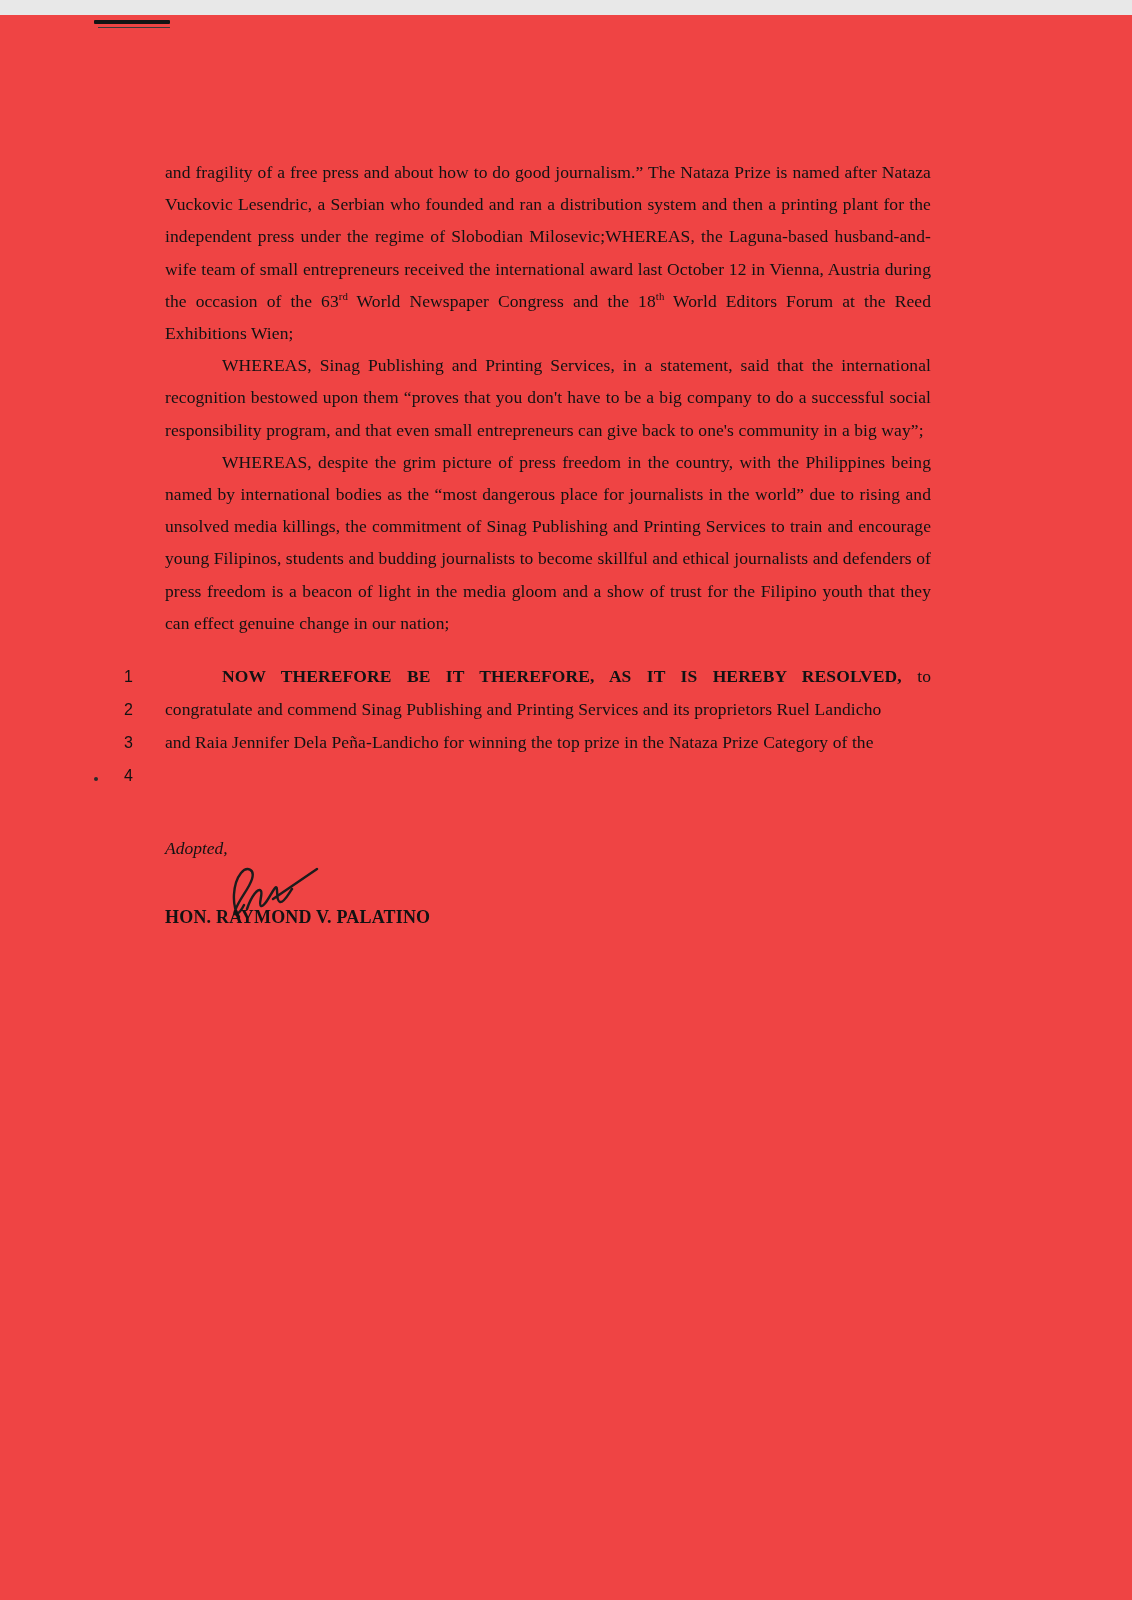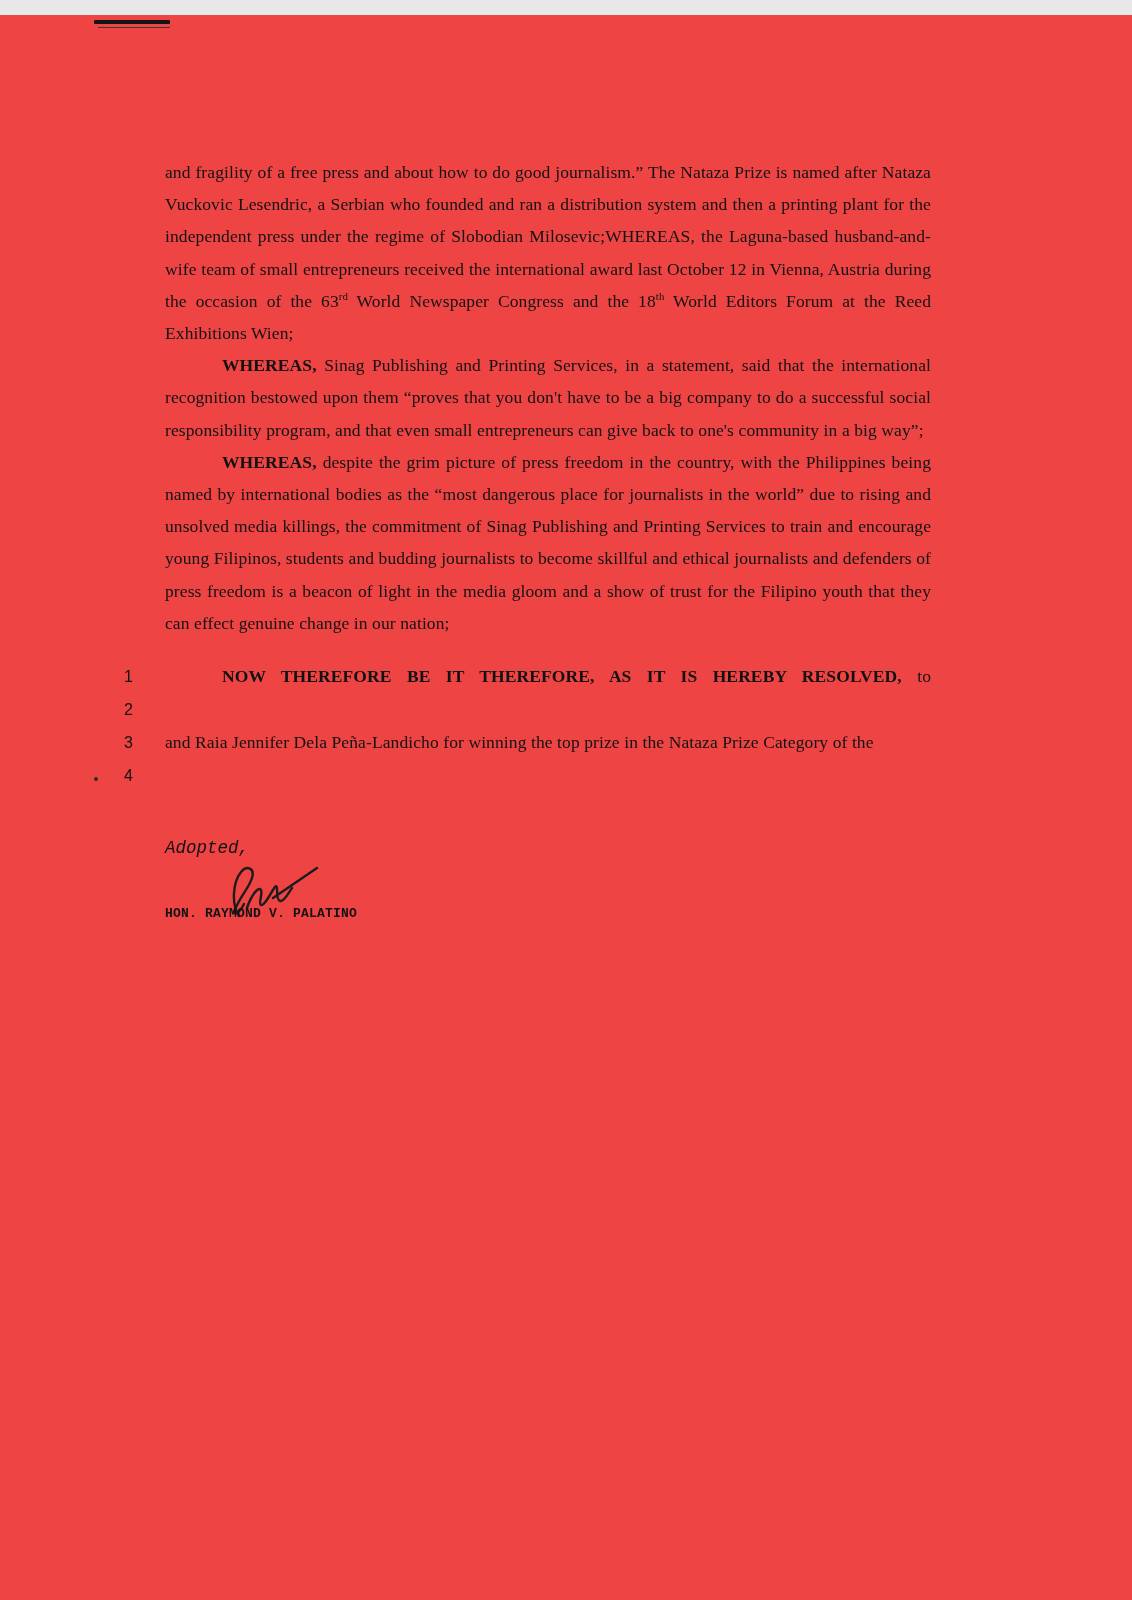--- a/index.html
+++ b/index.html
@@ -65,7 +65,7 @@
     text-indent: 57px;
   }
   .para b {
-    font-weight: bold;
+    font-weight: normal;
   }
   sup.ord {
     font-size: 0.62em;

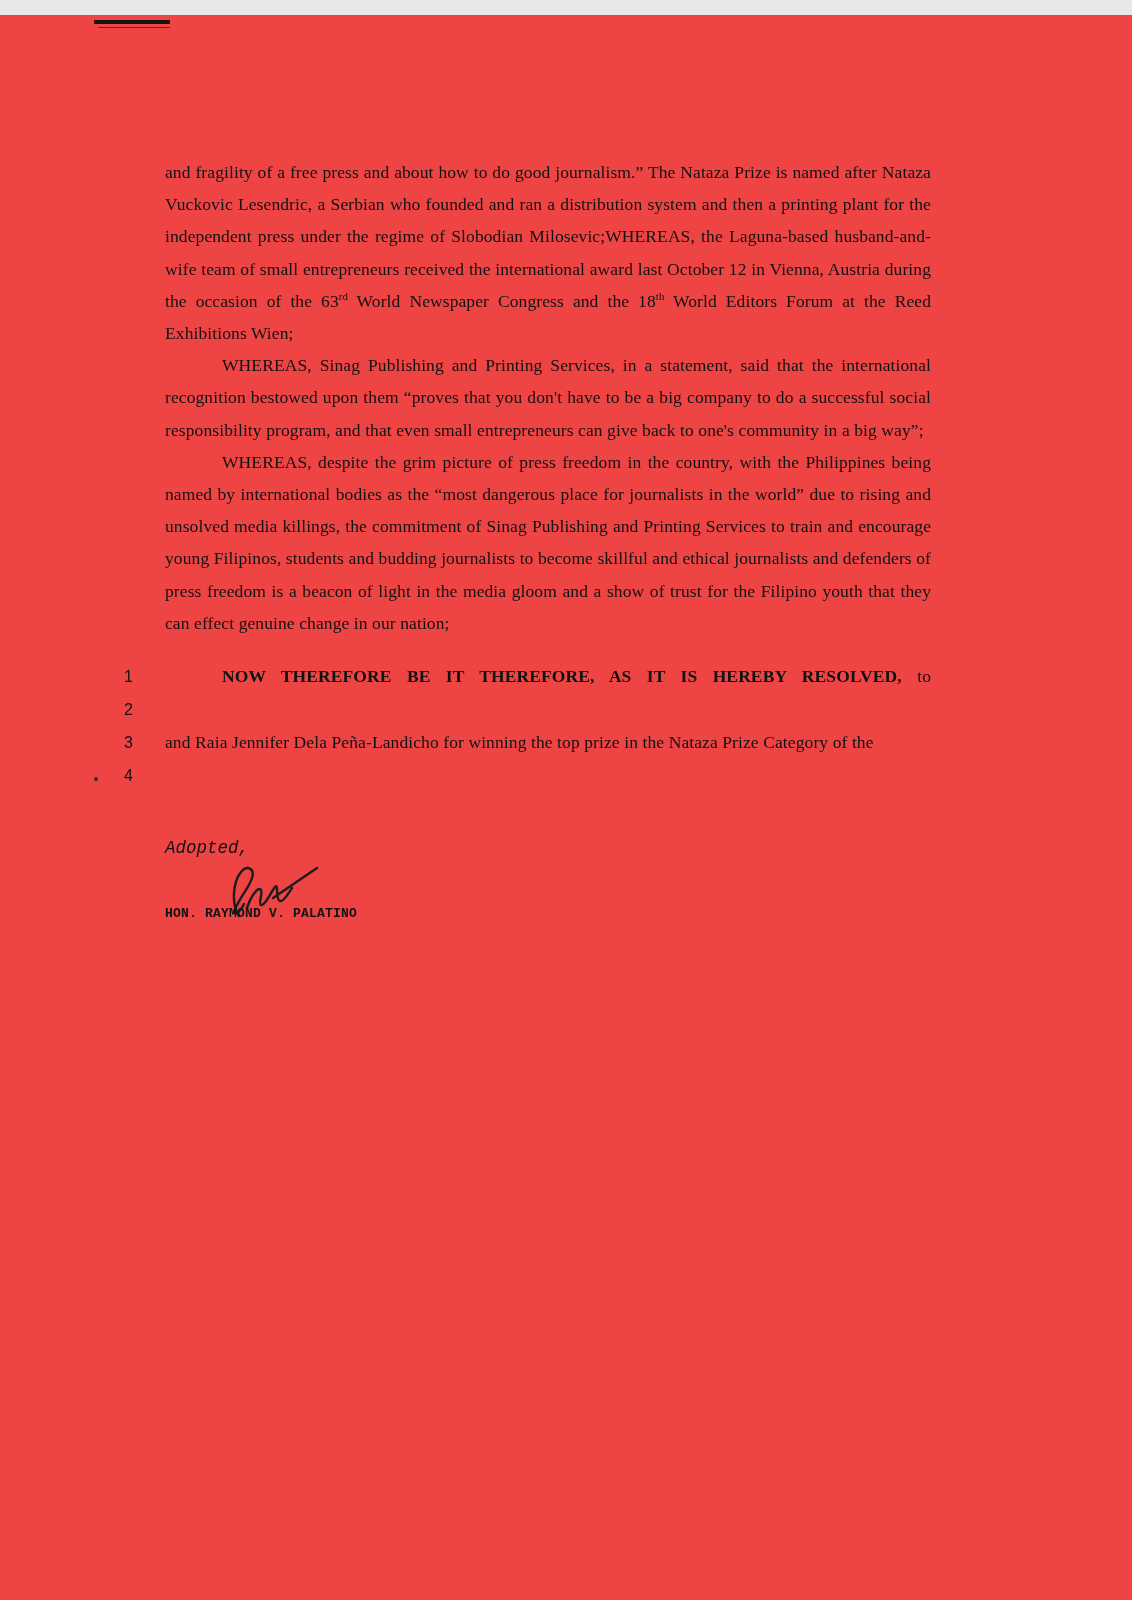--- a/index.html
+++ b/index.html
@@ -160,6 +160,7 @@
 
       <div class="res-row">
         <div class="res-num">2</div>
+        <div class="res-text">congratulate and commend Sinag Publishing and Printing Services and its proprietors Ruel Landicho</div>
       </div>
 
       <div class="res-row">

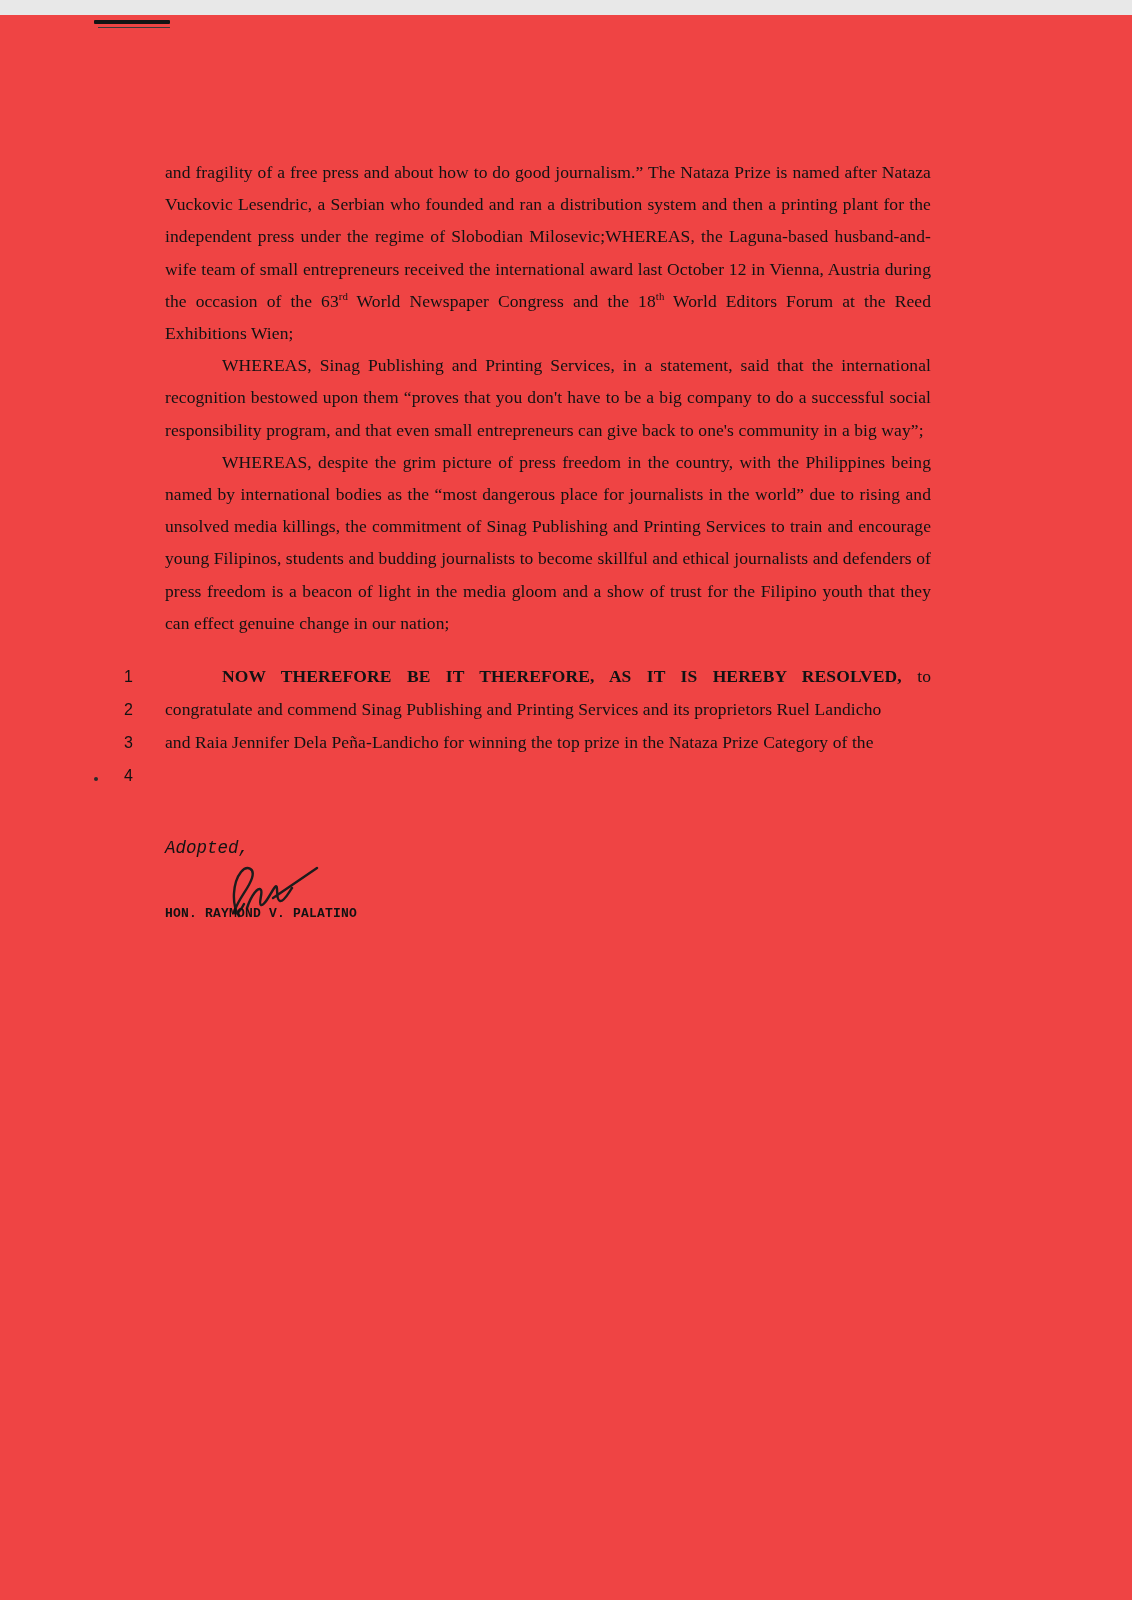--- a/index.html
+++ b/index.html
@@ -103,7 +103,6 @@
   .closing {
     margin-top: 46px;
     margin-left: 165px;
-    font-family: Liberation Mono, monospace;
   }
   .adopted {
     font-style: italic;

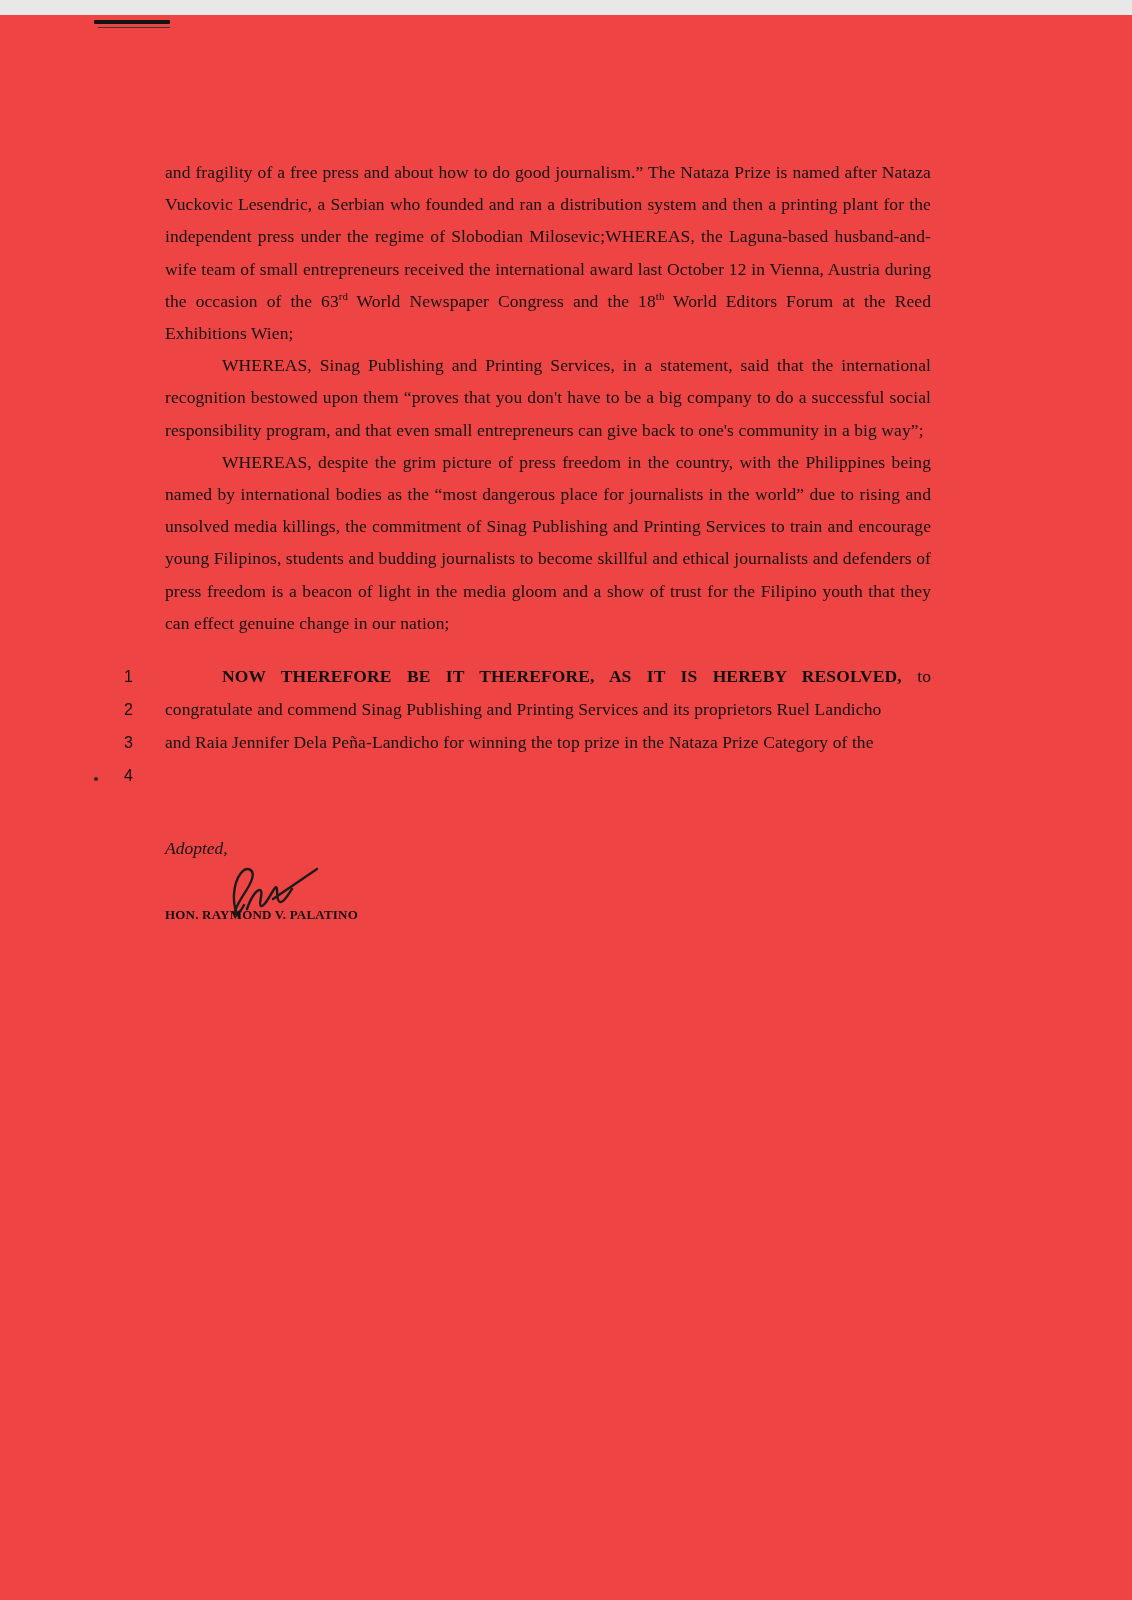--- a/index.html
+++ b/index.html
@@ -118,7 +118,7 @@
   }
   .signatory-name {
     margin: 0;
-    font-size: 13px;
+    font-size: 18px;
     font-weight: bold;
     letter-spacing: 0.2px;
   }

